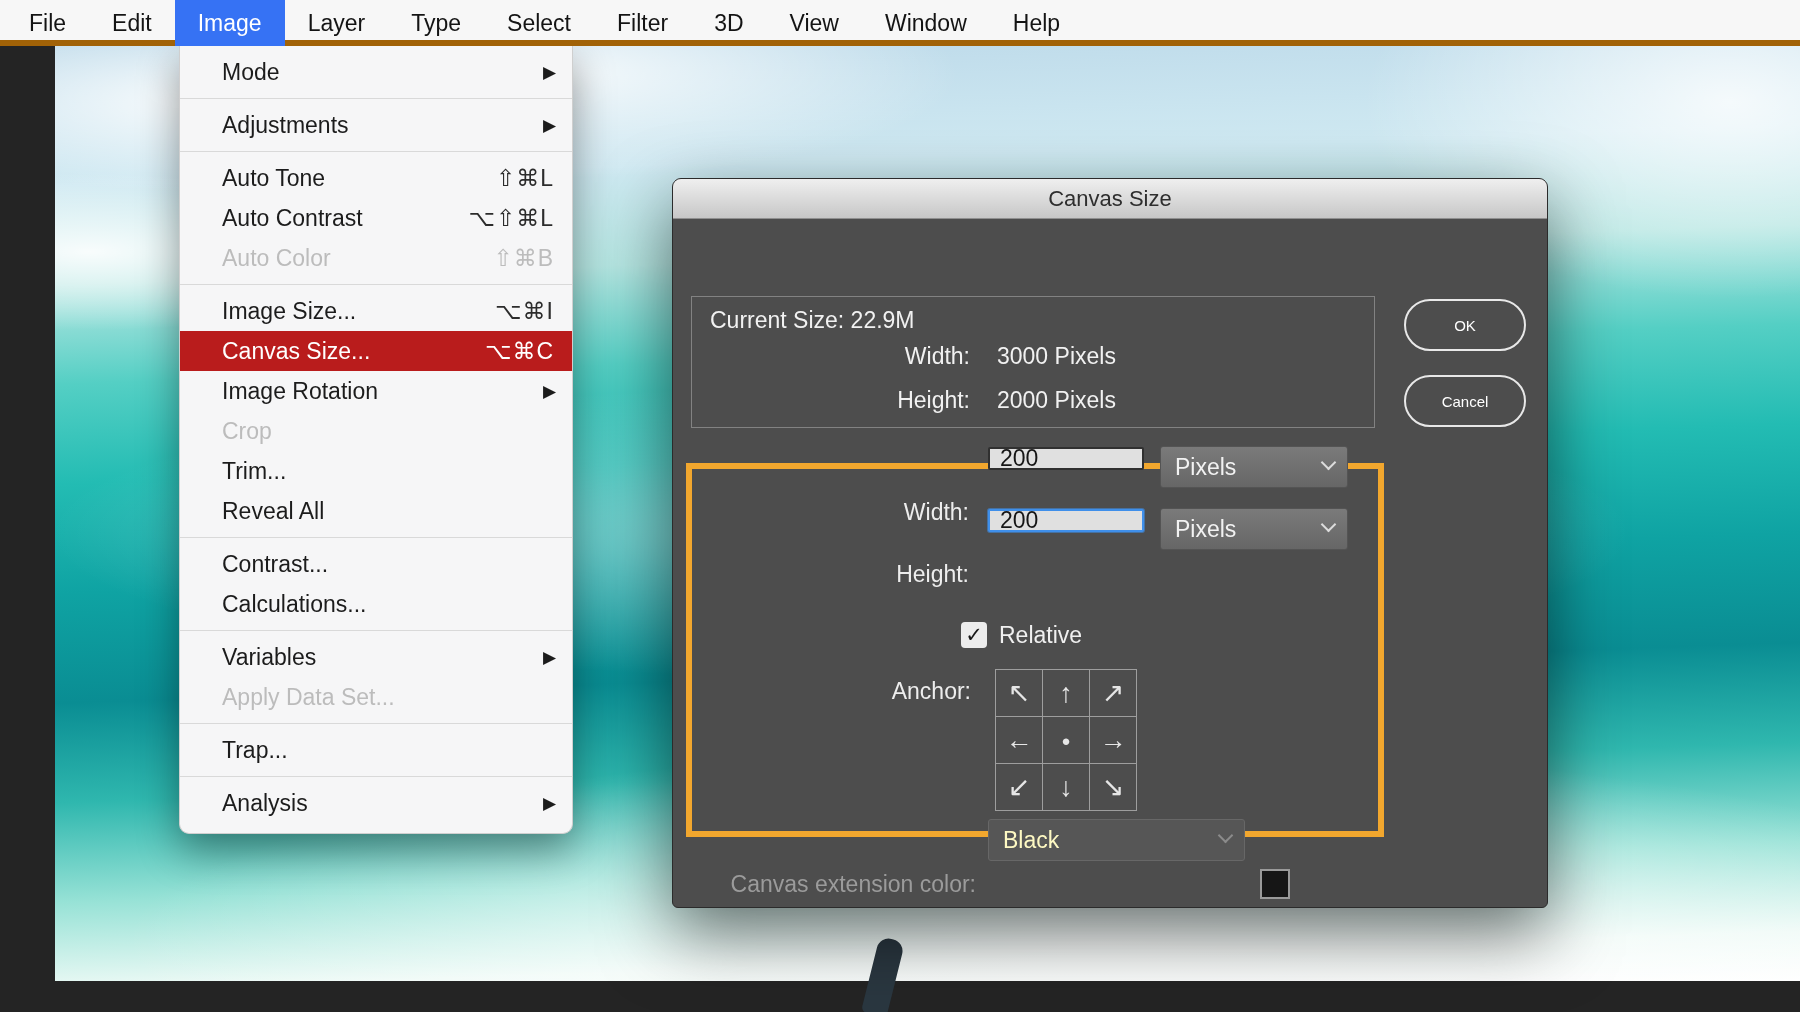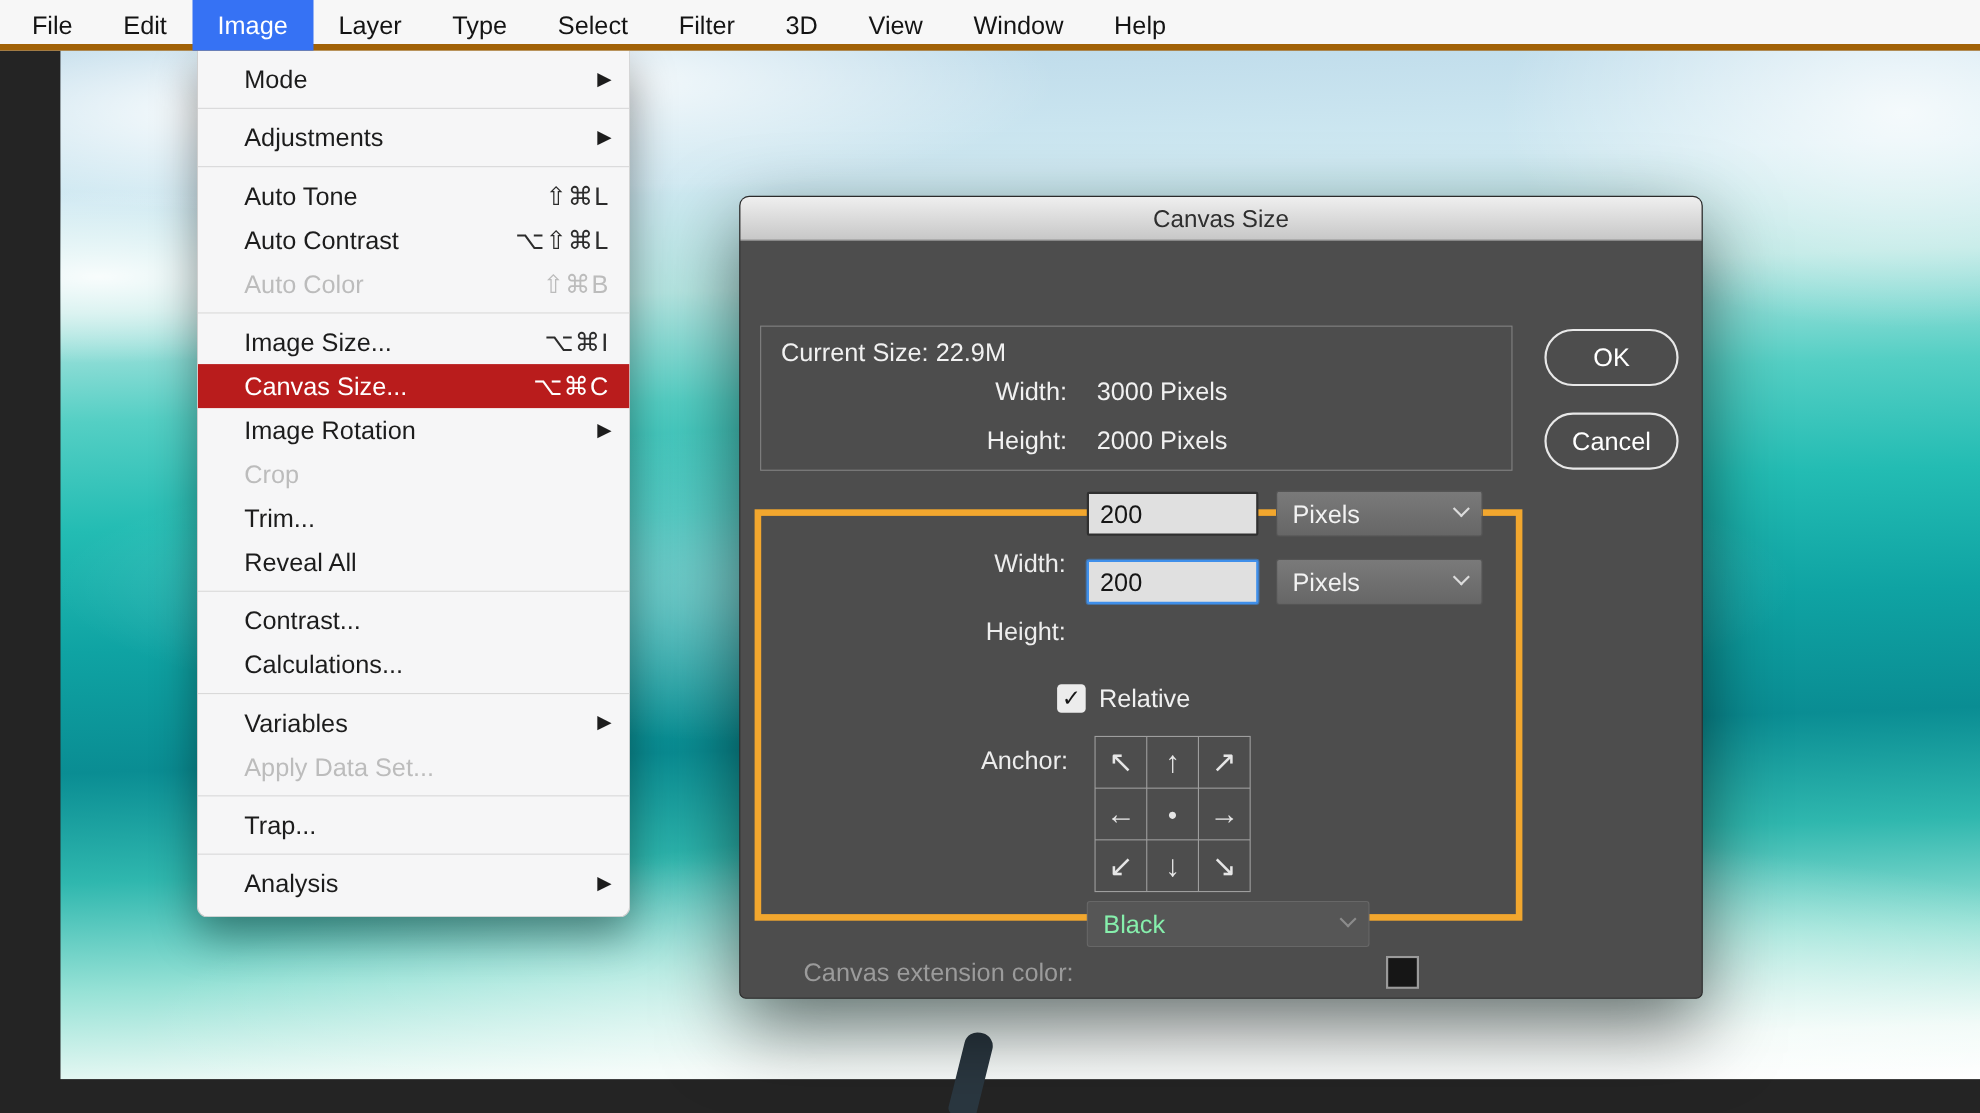--- a/index.html
+++ b/index.html
@@ -79,7 +79,7 @@
   .pill-btn {
     left:731px; width:122px; height:52px; border-radius:26px;
     border:2px solid #e8e8e8; background:transparent; color:#ffffff;
-    font-size:23px; display:flex; align-items:center; justify-content:center;
+    font-size:15px; display:flex; align-items:center; justify-content:center;
     font-family:inherit; cursor:pointer;
   }
 

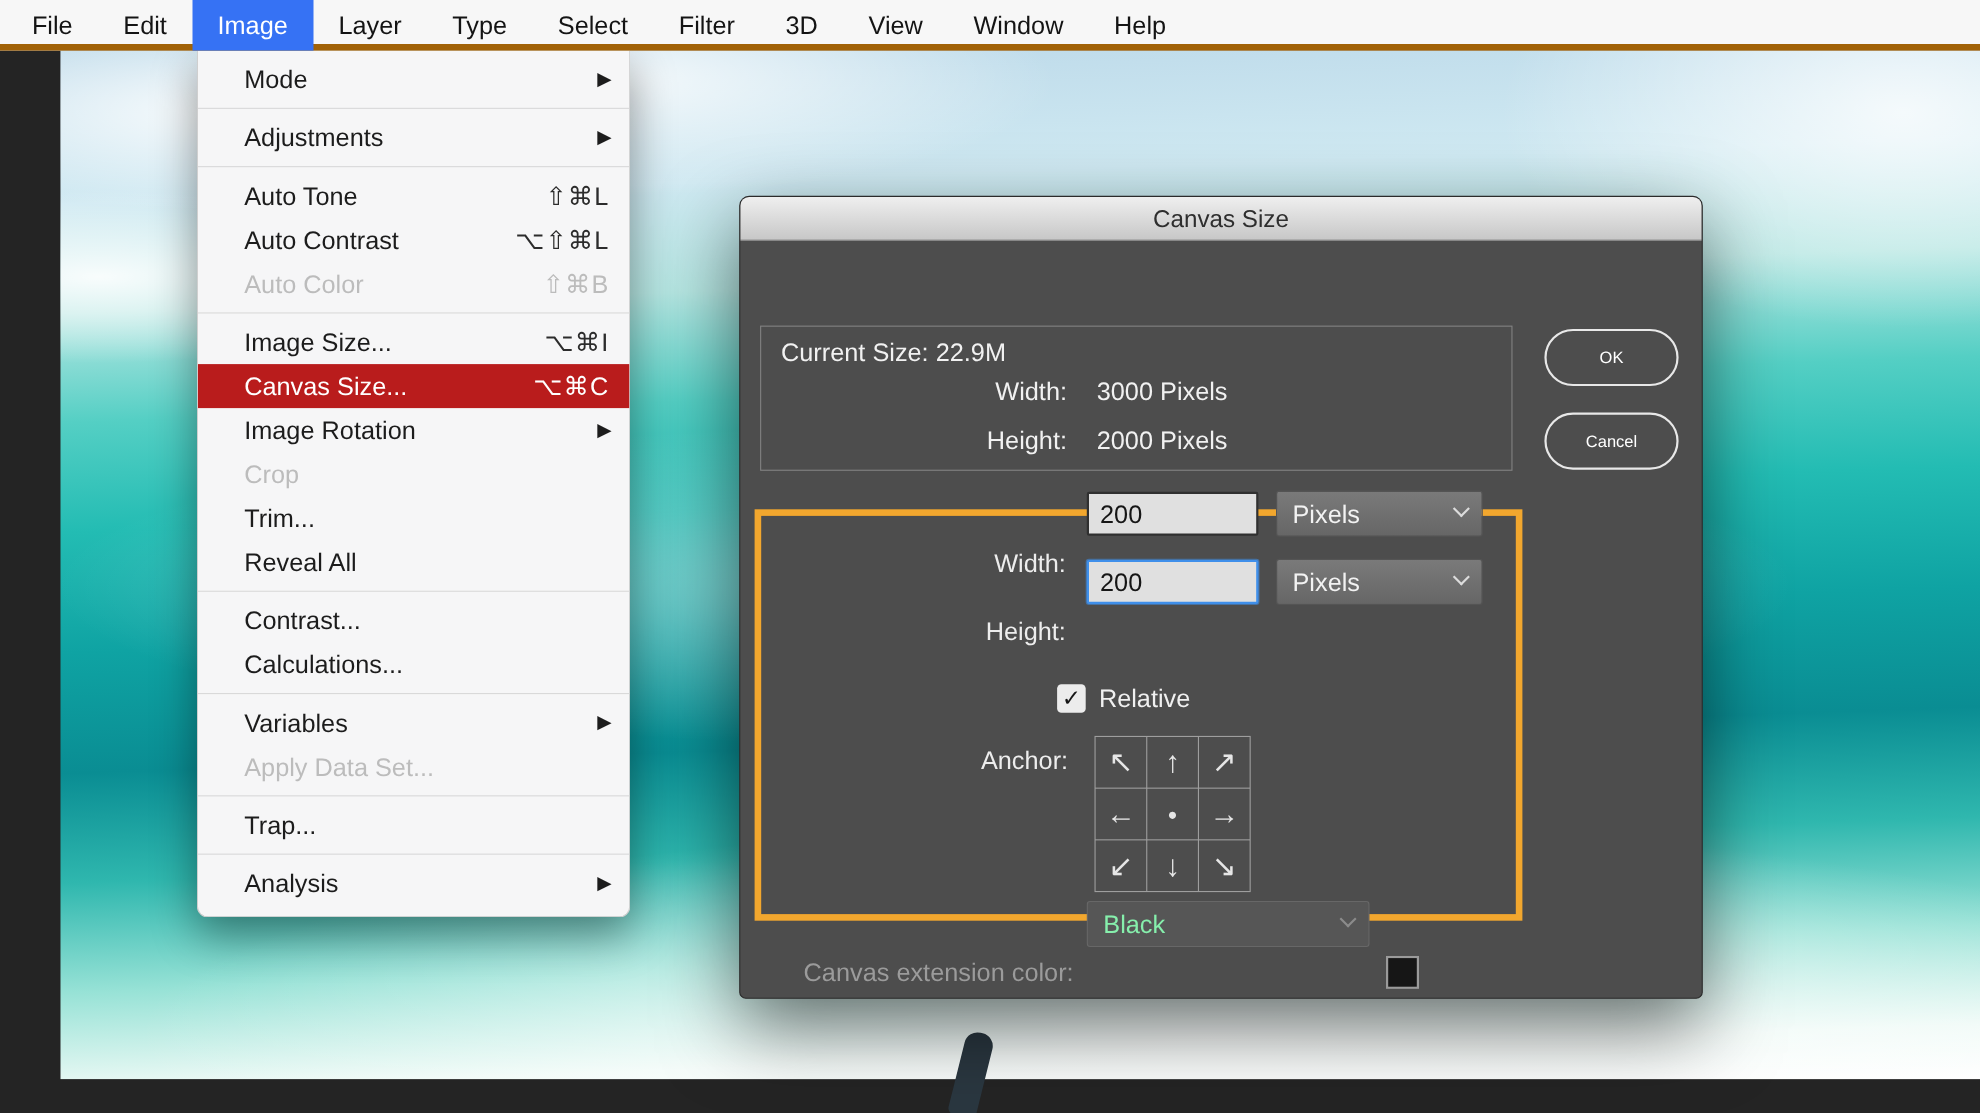--- a/index.html
+++ b/index.html
@@ -90,7 +90,7 @@
 
   .fld-label { font-size:23px; color:#ededed; text-align:right; }
   .num-input {
-    position:absolute; width:156px; height:40px; background:#e0e0e0;
+    position:absolute; width:156px; height:23px; background:#e0e0e0;
     border:2px solid #303030; border-radius:2px; color:#161616;
     font-size:23px; padding:0 10px; font-family:inherit;
   }

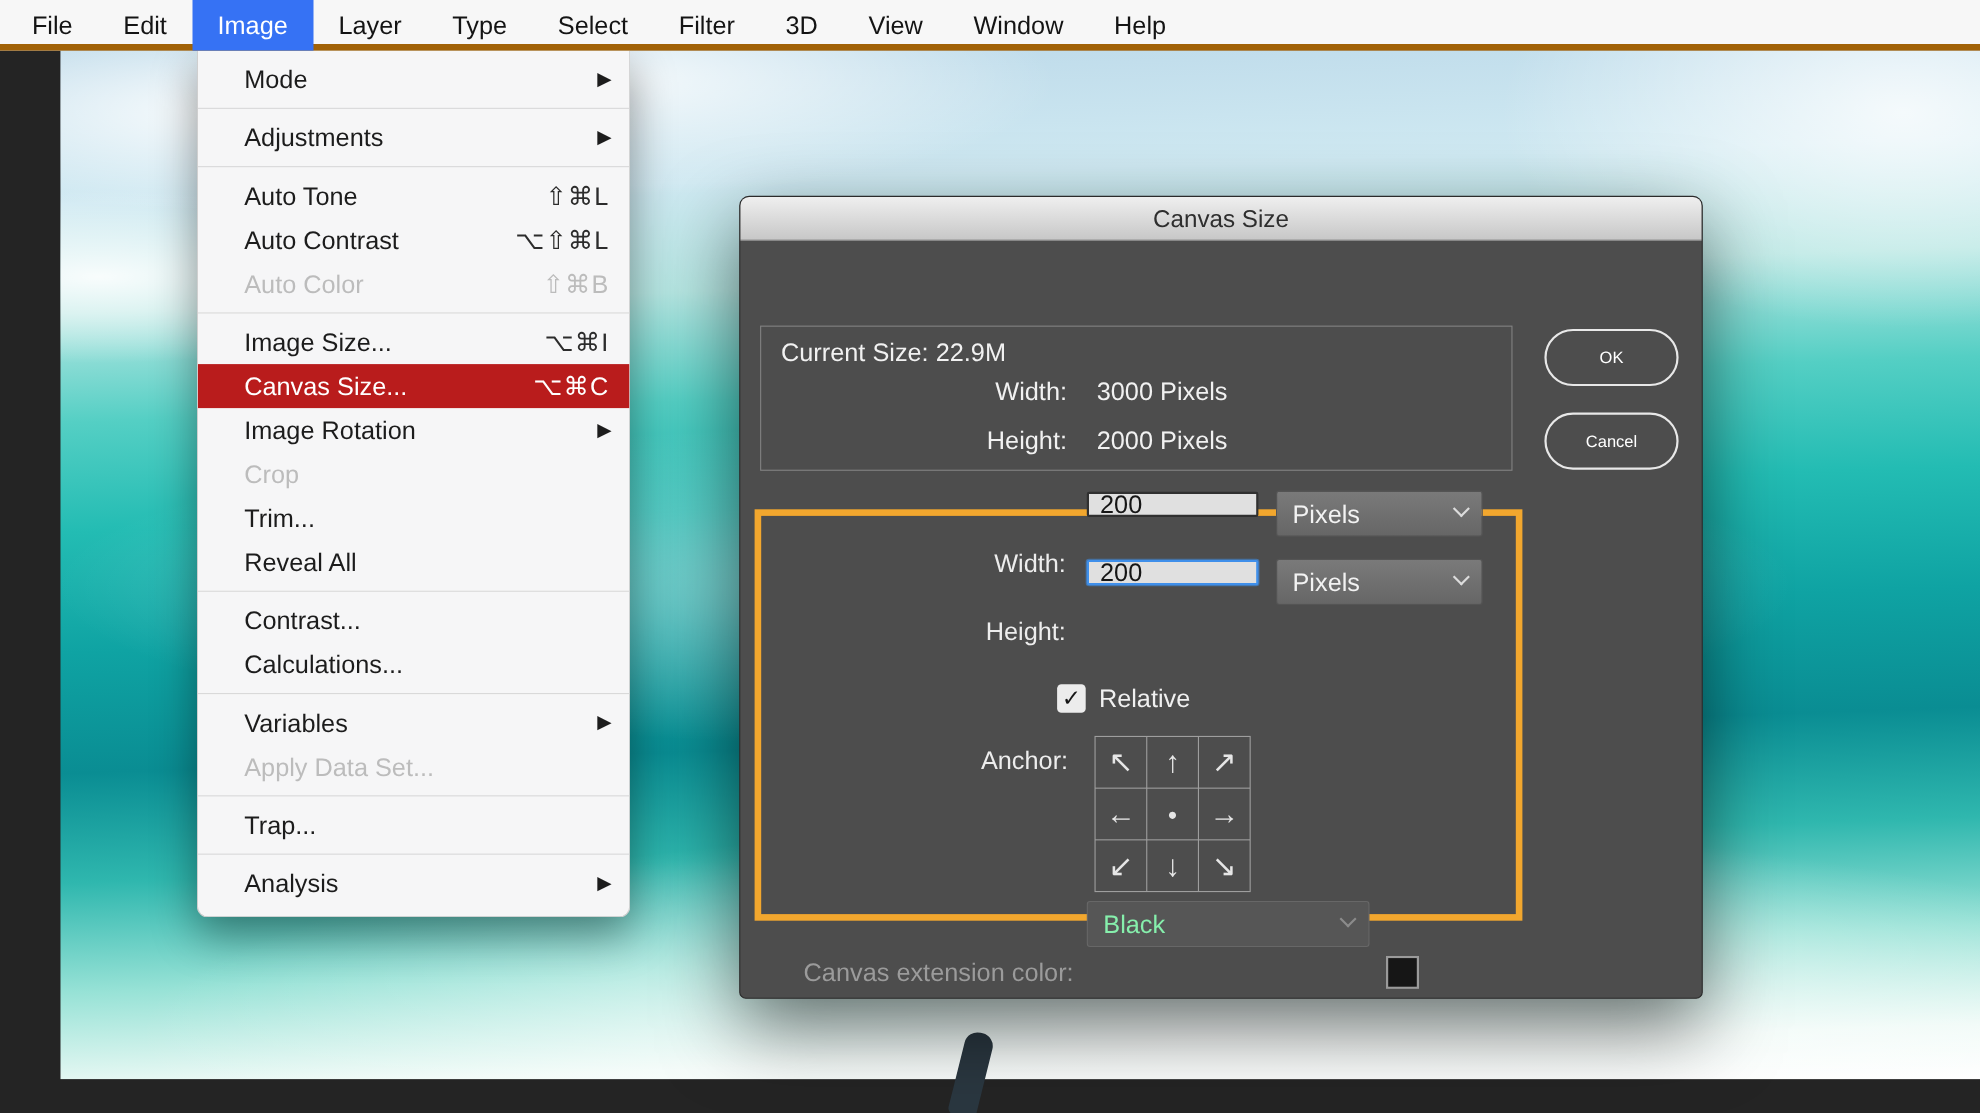--- a/index.html
+++ b/index.html
@@ -105,7 +105,7 @@
     position:absolute; right:13px; top:calc(50% - 10px); width:11px; height:11px;
     border-right:2px solid #dcdcdc; border-bottom:2px solid #dcdcdc; transform:rotate(45deg);
   }
-  .pselect.disabled { background:#565656; border-color:#676767; color:#86efac; cursor:default; }
+  .pselect.disabled { background:#565656; border-color:#676767; color:#fef9c3; cursor:default; }
   .pselect.disabled .chev { border-color:#8b8b8b; }
 
   .checkbox {

